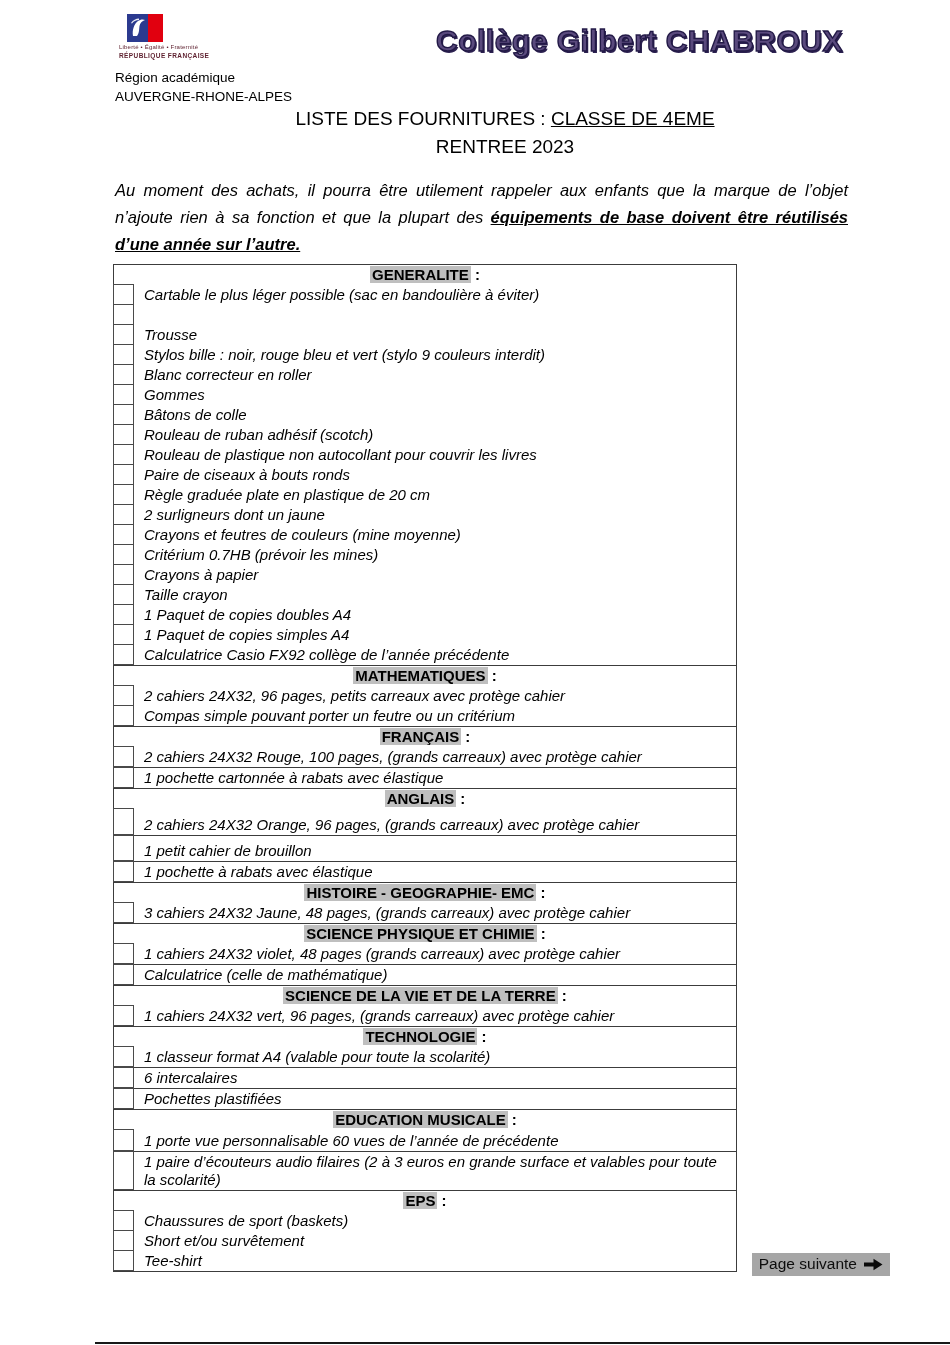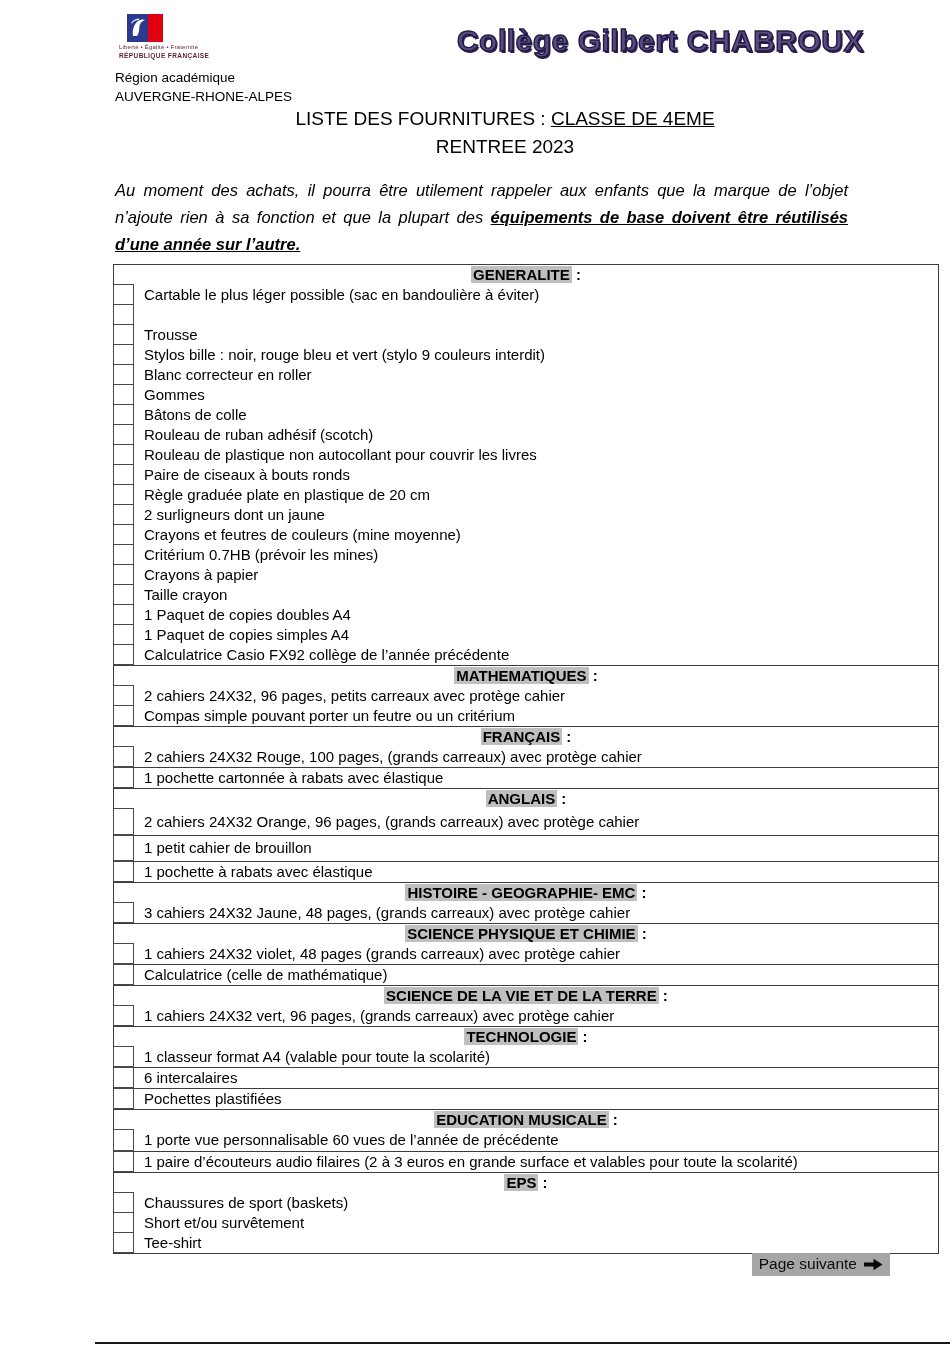--- a/index.html
+++ b/index.html
@@ -23,8 +23,8 @@
   .region { margin-top: 8px; font-size: 13.5px; color: #000000; line-height: 1.45; }
 
   .school-title {
-    position: absolute; left: 419px; top: 24px; width: 445px;
-    text-align: right; font-size: 30px; font-weight: bold; letter-spacing: 0.5px;
+    position: absolute; left: 436px; top: 24px; width: 445px;
+    text-align: left; font-size: 30px; font-weight: bold; letter-spacing: 0.5px;
     color: var(--purple, #5a4a7d);
     -webkit-text-stroke: 1.4px #221946;
     text-shadow: 1.5px 1.5px 0 #2c2150;

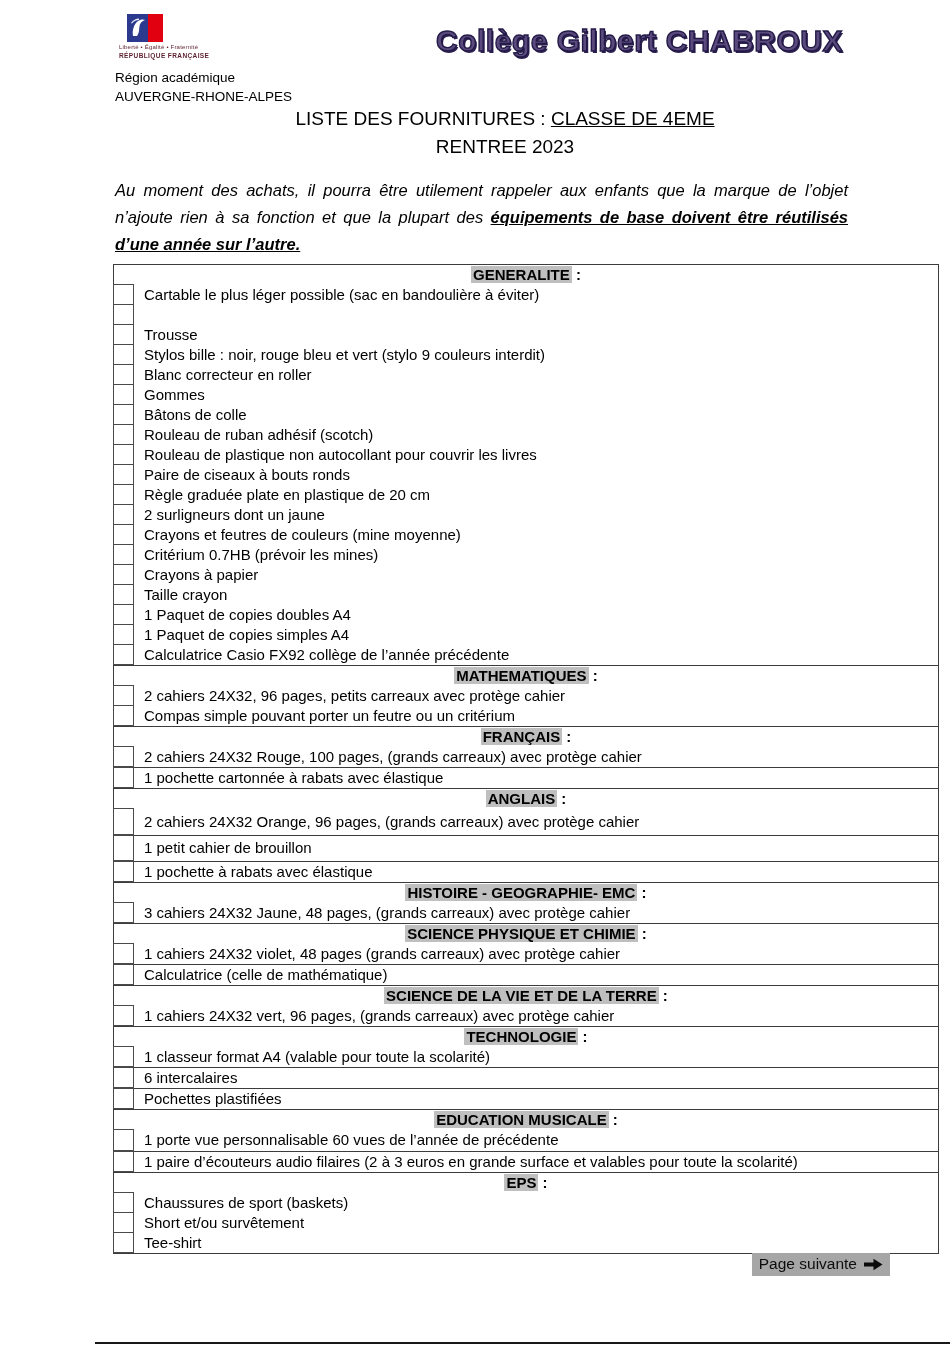--- a/index.html
+++ b/index.html
@@ -43,7 +43,7 @@
 
   
   .table {
-    position: absolute; top: 264px; left: 113px; width: 826px;
+    position: absolute; top: 264px; left: 113px; width: 624px;
     border: 1.5px solid #3c3c3c; background: #fff;
   }
   .section-header {

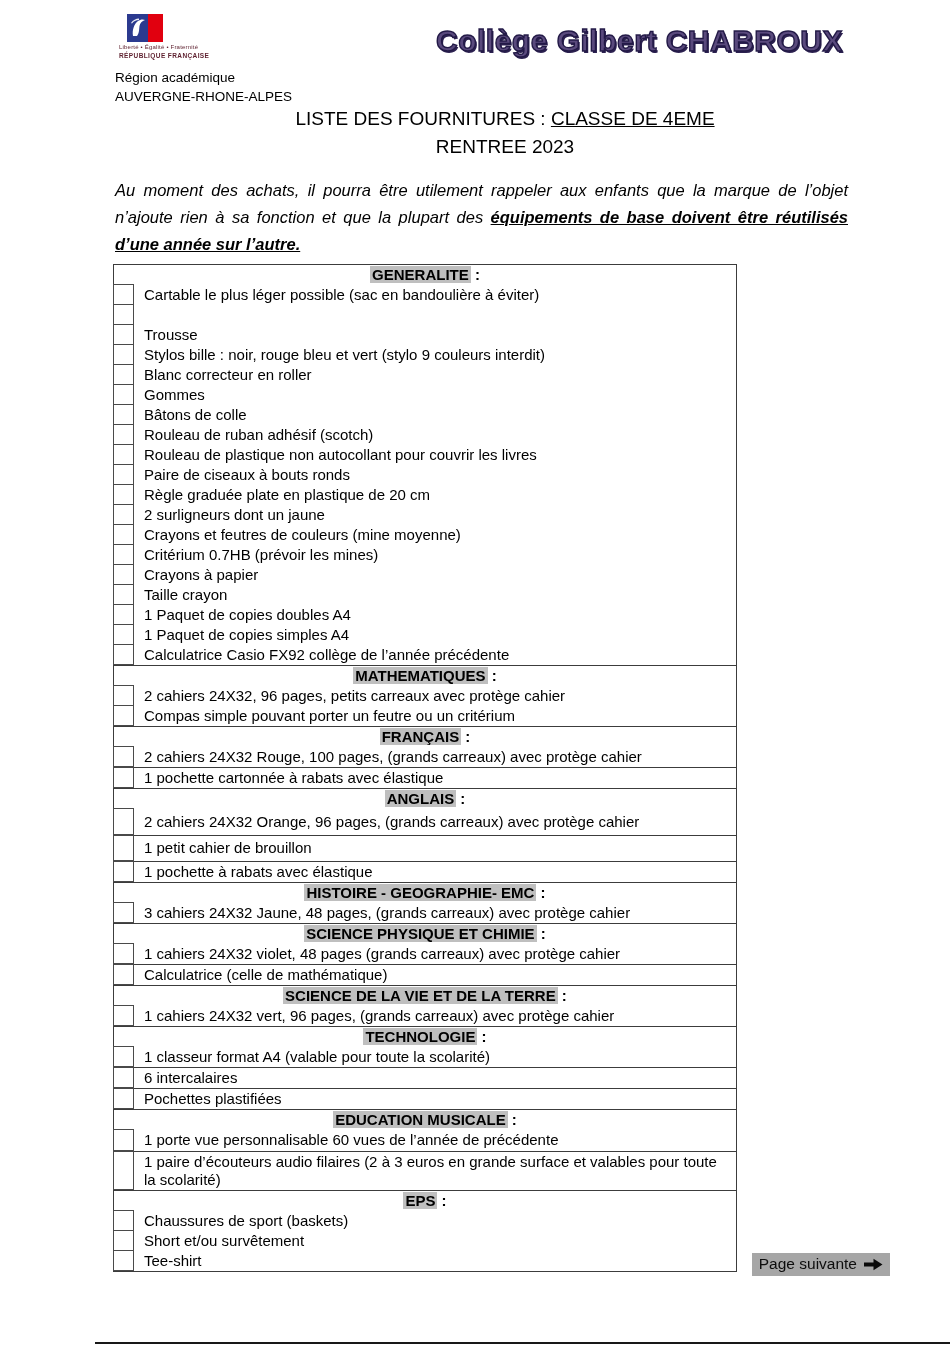--- a/index.html
+++ b/index.html
@@ -52,7 +52,7 @@
   }
   .section-header:first-child { border-top: none; }
   .section-header .hl { background: var(--hl, #bfbfbf); padding: 0 2px; }
-  .item-row { position: relative; display: flex; align-items: center; min-height: 19.6px; }
+  .item-row { position: relative; display: flex; align-items: flex-end; min-height: 19.6px; font-style: italic; }
   .item-row.sep { border-top: 1px solid #3c3c3c; }
   .item-row.h21 { min-height: 21px; }
   .item-row.h26 { min-height: 26px; }

